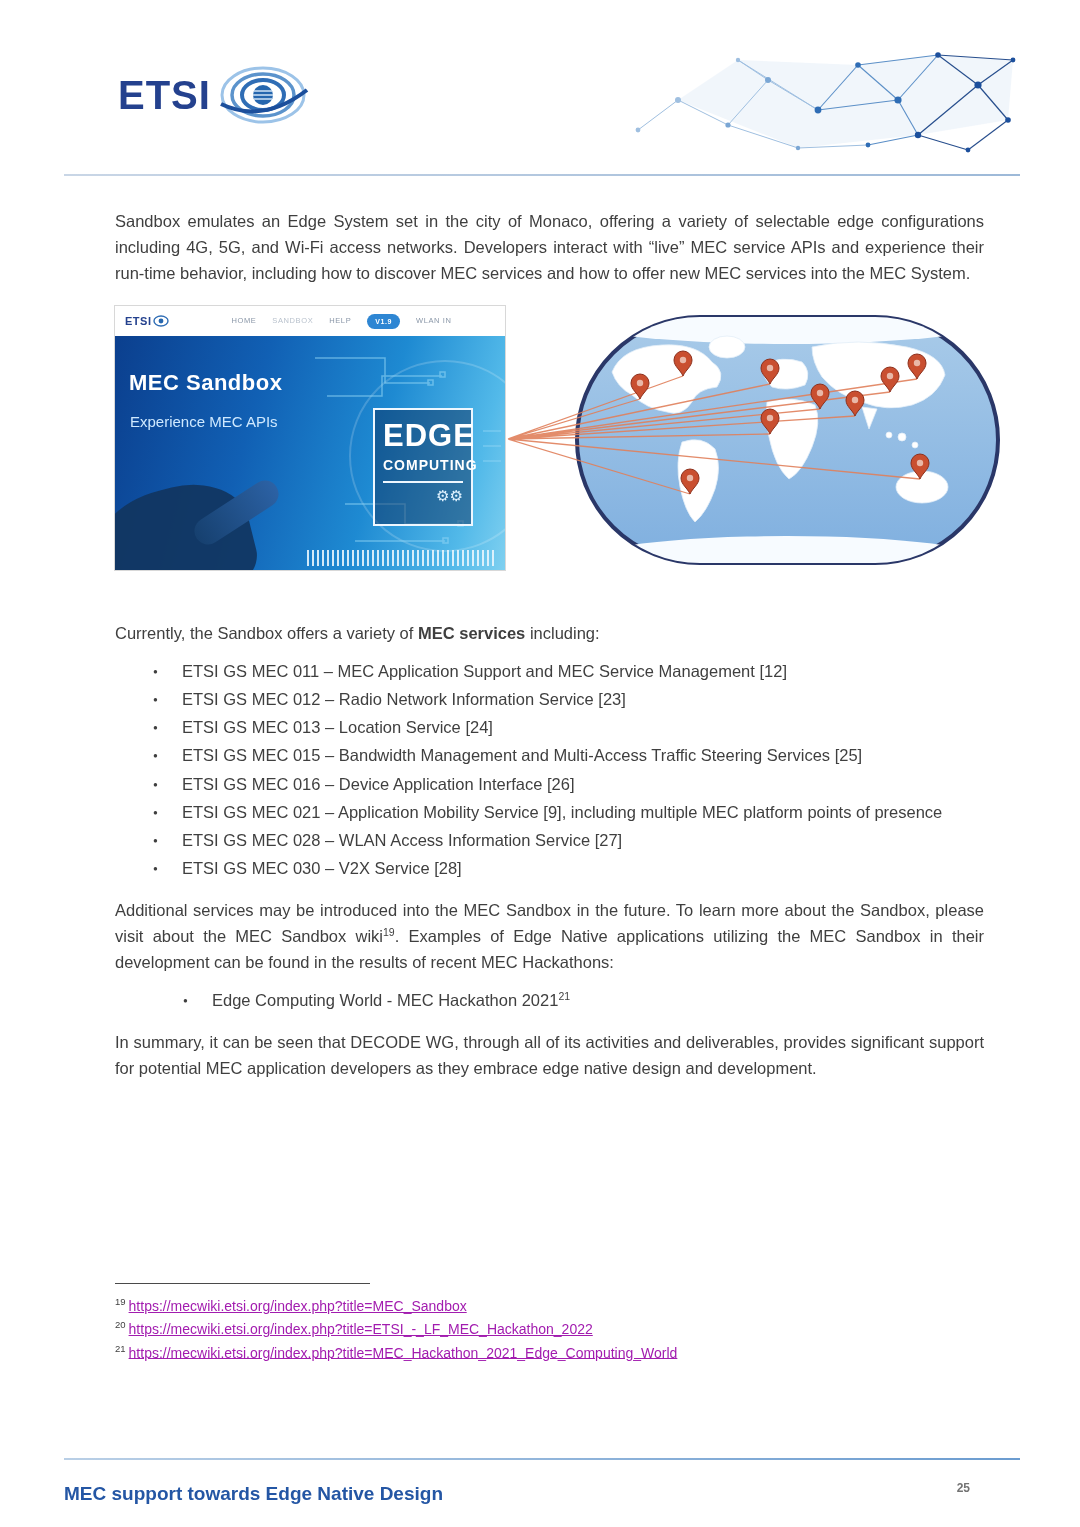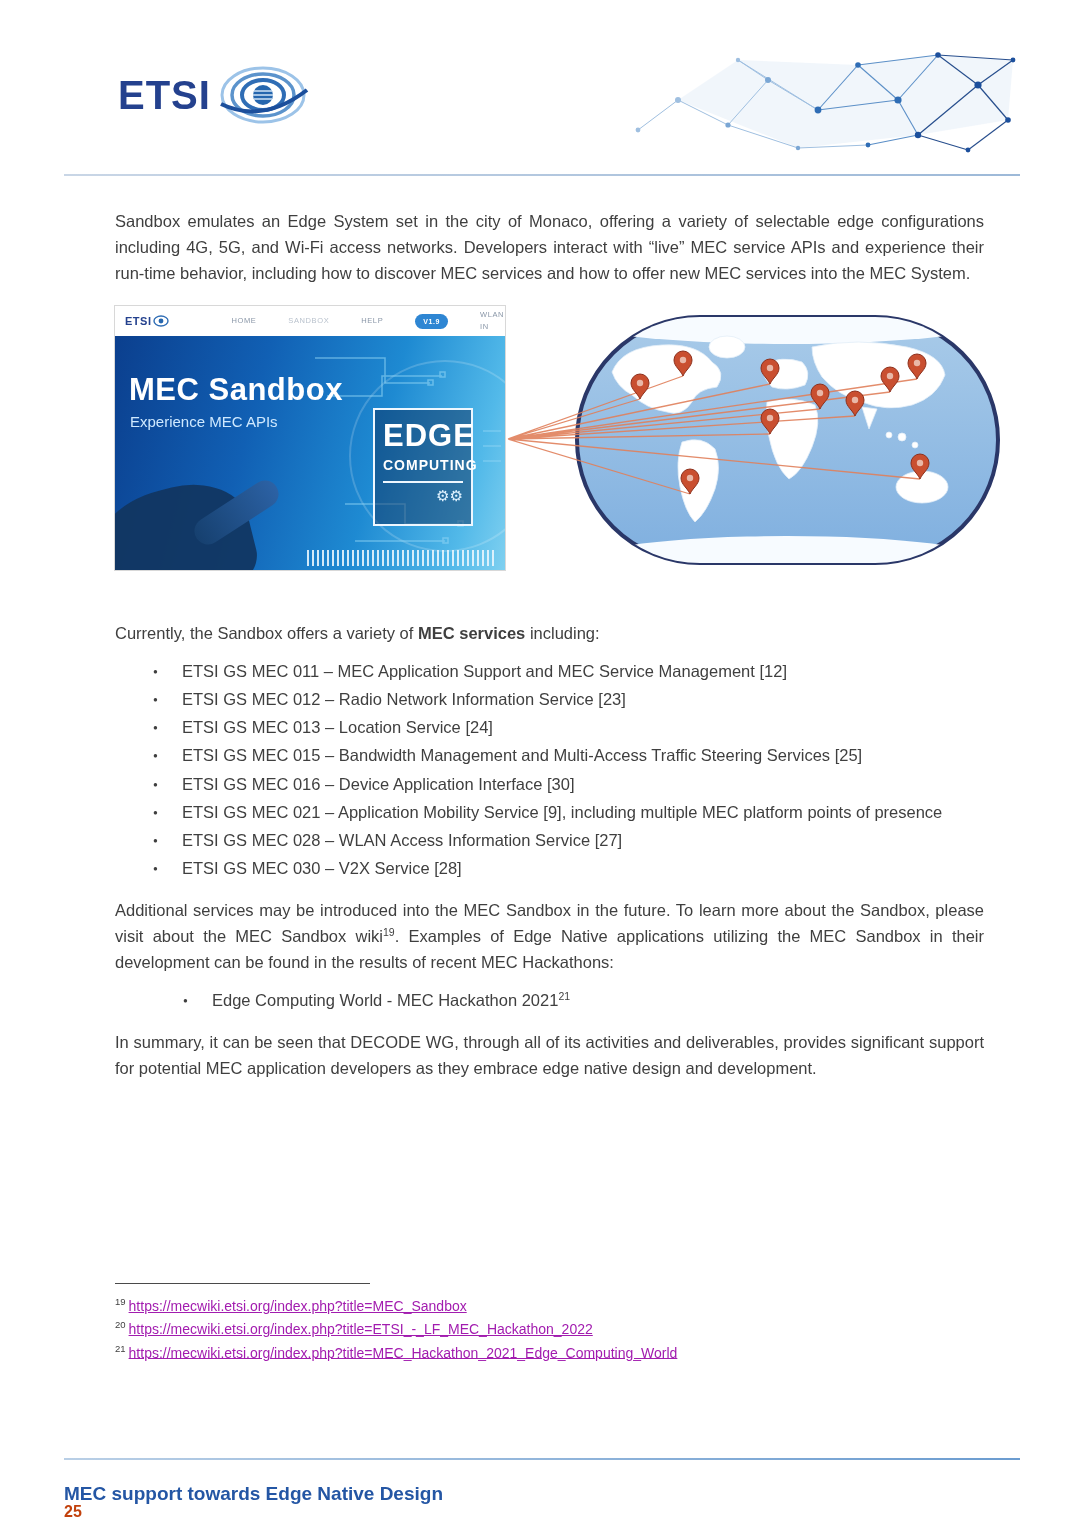--- a/index.html
+++ b/index.html
@@ -27,7 +27,7 @@
     box-shadow:0 0 0 1px #d8d8d8; overflow:hidden; }
   .shot-nav { height:30px; background:#ffffff; display:flex; align-items:center; padding:0 10px; gap:14px; }
   .shot-logo { font-size:11px; font-weight:bold; color:#24418e; letter-spacing:.5px; display:flex; align-items:center; gap:2px;}
-  .shot-menu { display:flex; align-items:center; gap:32px; margin-left:48px; font-size:7.5px; color:#8a97a8; letter-spacing:.6px; }
+  .shot-menu { display:flex; align-items:center; gap:16px; margin-left:48px; font-size:7.5px; color:#8a97a8; letter-spacing:.6px; }
   .shot-menu .dim { color:#b9c2cd; }
   .ver-pill { background:#2e86d3; color:#fff; border-radius:8px; padding:2px 8px; font-size:7px; font-weight:bold; }
   .shot-body { position:relative; height:234px;

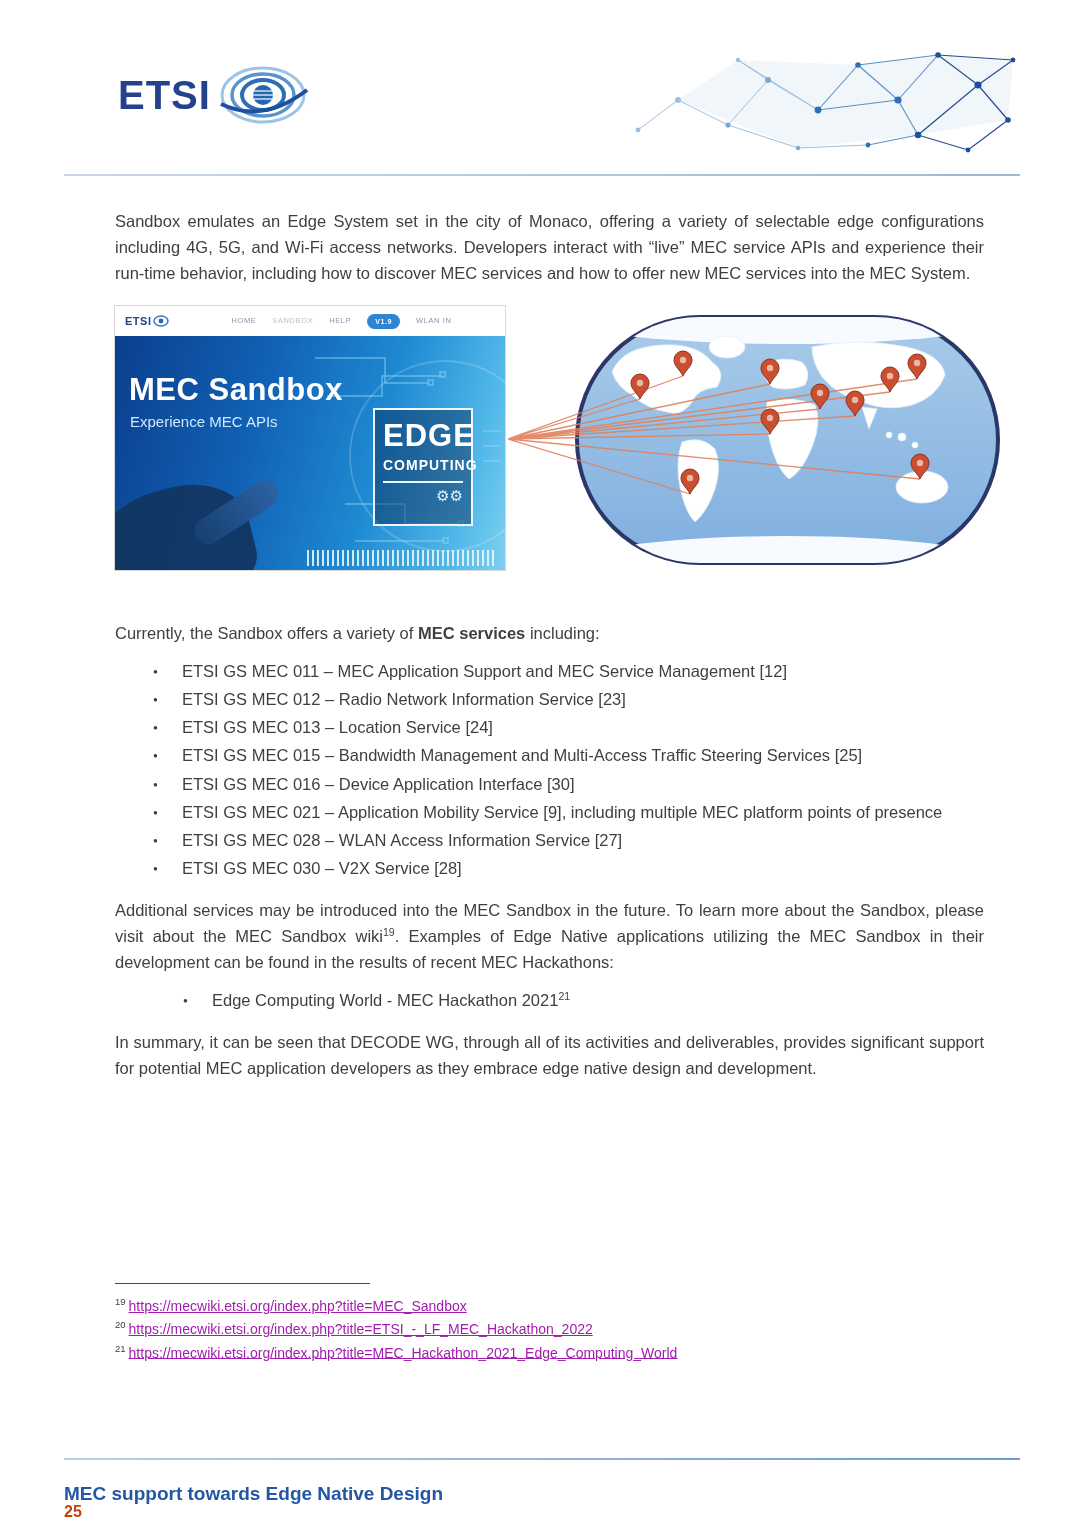--- a/index.html
+++ b/index.html
@@ -33,7 +33,7 @@
   .shot-body { position:relative; height:234px;
     background:linear-gradient(105deg,#0b3f8e 0%,#1160b4 35%,#1e8ad2 65%,#52b9e9 88%,#7fd0f0 100%); }
   .shot-circuit { position:absolute; inset:0; }
-  .shot-title { position:absolute; left:14px; top:30px; font-size:31px; font-weight:bold; color:#ffffff; letter-spacing:.5px; }
+  .shot-title { position:absolute; left:14px; top:30px; font-size:22px; font-weight:bold; color:#ffffff; letter-spacing:.5px; }
   .shot-sub { position:absolute; left:15px; top:74px; font-size:15px; color:#cfe9ff; }
   .edge-box { position:absolute; left:258px; top:72px; width:100px; height:118px;
     border:2px solid #eef7ff; background:rgba(8,35,80,.45); color:#fff; padding:10px 8px 6px 8px; text-align:center; }

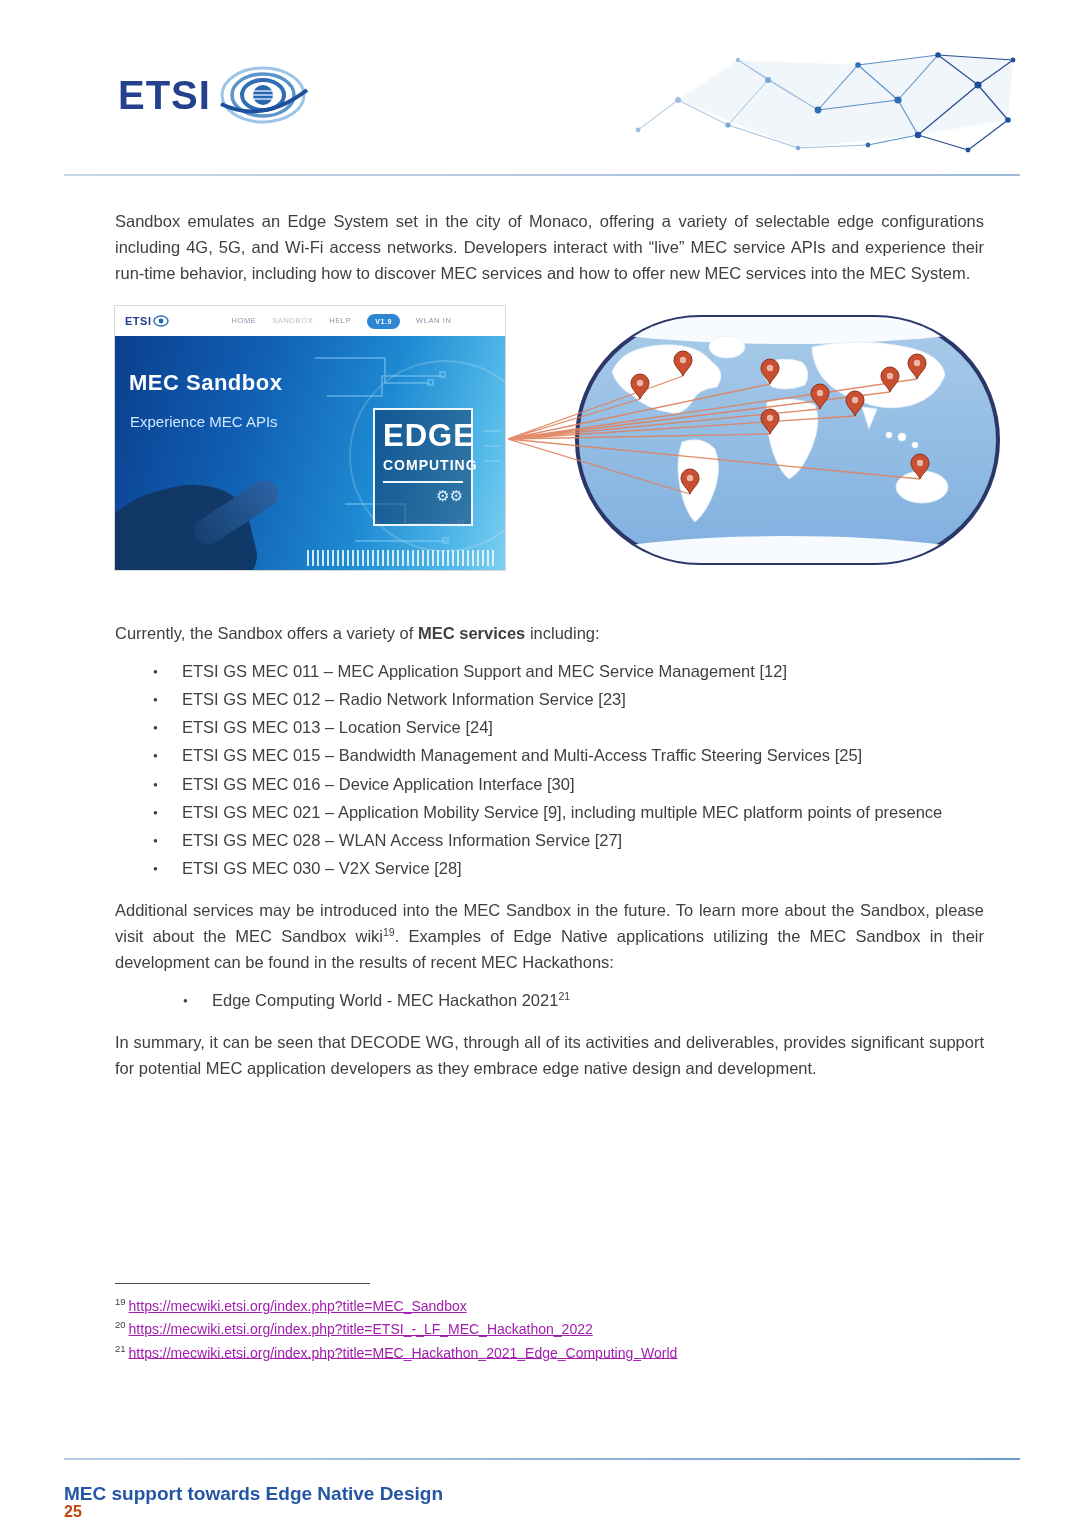--- a/index.html
+++ b/index.html
@@ -244,7 +244,7 @@
       <li><span>ETSI GS MEC 012 – Radio Network Information Service [23]</span></li>
       <li><span>ETSI GS MEC 013 – Location Service [24]</span></li>
       <li><span>ETSI GS MEC 015 – Bandwidth Management and Multi-Access Traffic Steering Services [25]</span></li>
-      <li><span>ETSI GS MEC 016 – Device Application Interface [30]</span></li>
+      <li><span>ETSI GS MEC 016 – Device Application Interface [26]</span></li>
       <li><span>ETSI GS MEC 021 – Application Mobility Service [9], including multiple MEC platform points of presence</span></li>
       <li><span>ETSI GS MEC 028 – WLAN Access Information Service [27]</span></li>
       <li><span>ETSI GS MEC 030 – V2X Service [28]</span></li>

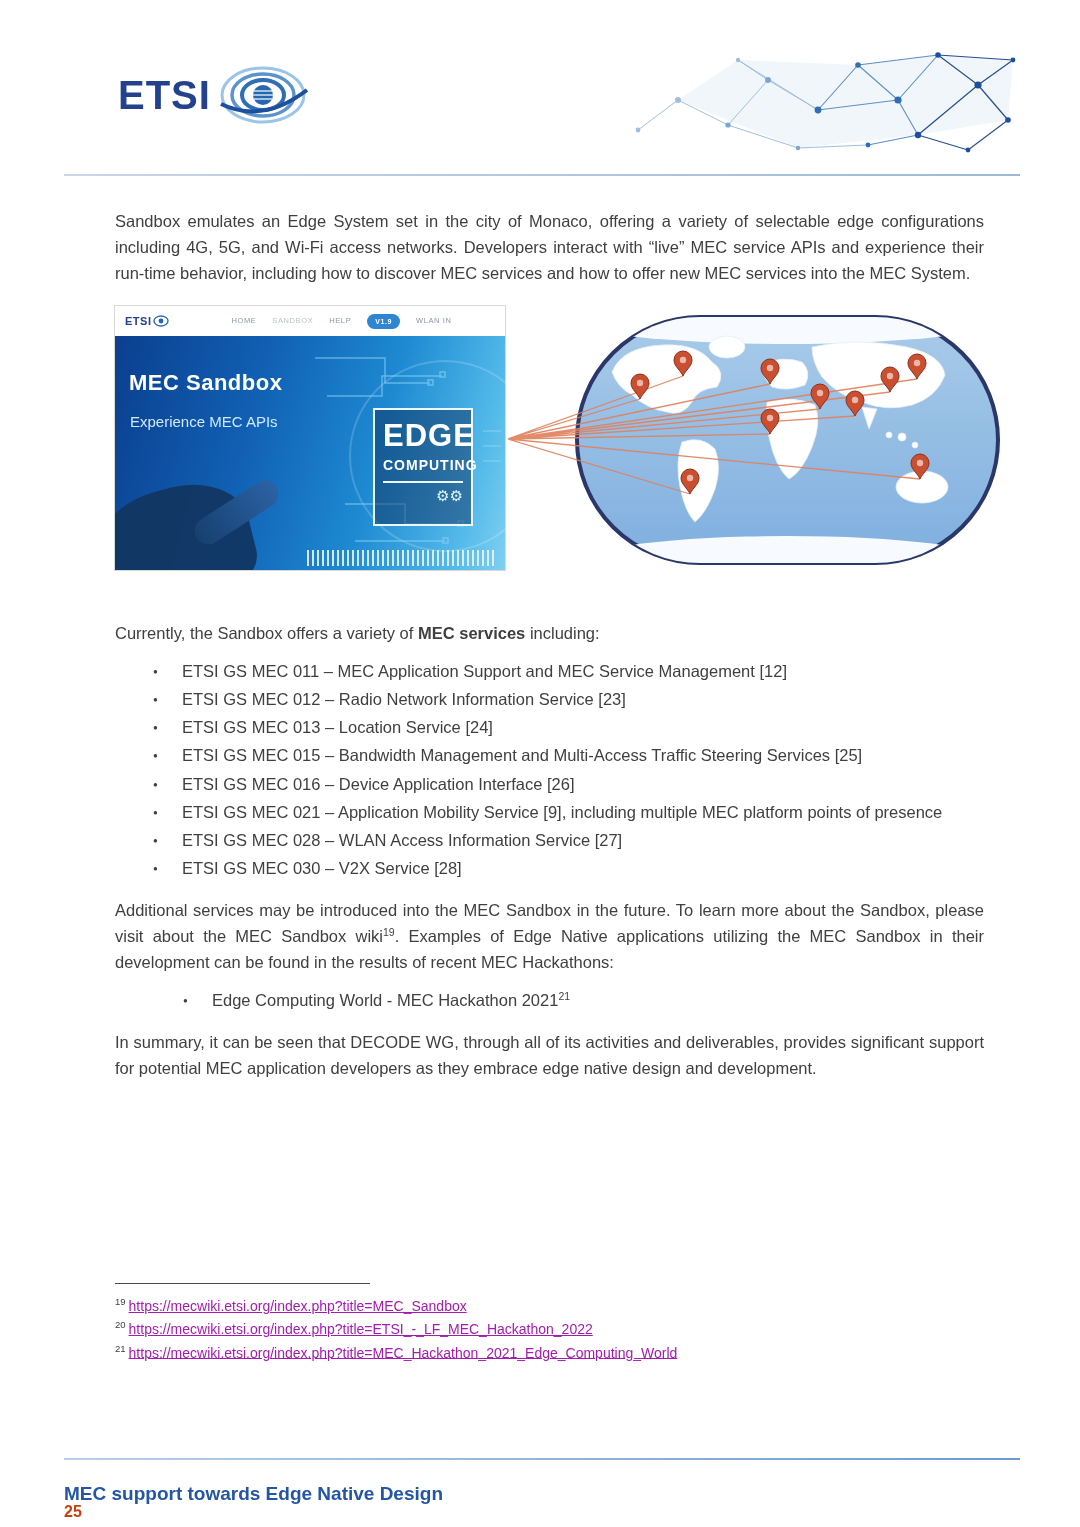--- a/index.html
+++ b/index.html
@@ -63,7 +63,7 @@
   
   .ftr-rule { position:absolute; left:64px; right:60px; top:1458px; height:2px;
     background:linear-gradient(90deg,#b9cfe6,#6b9cd0); }
-  .ftr { position:absolute; left:64px; right:110px; top:1483px; display:flex; justify-content:space-between; align-items:flex-start;flex-direction:column; }
+  .ftr { position:absolute; left:64px; right:110px; top:1483px; display:flex; justify-content:space-between; align-items:flex-start; }
   .ftr-title { font-size:19px; font-weight:bold; color:#2456a4; }
   .ftr-page { font-size:16px; font-weight:bold; color:#c2410c; margin-top:-2px; }
 </style>

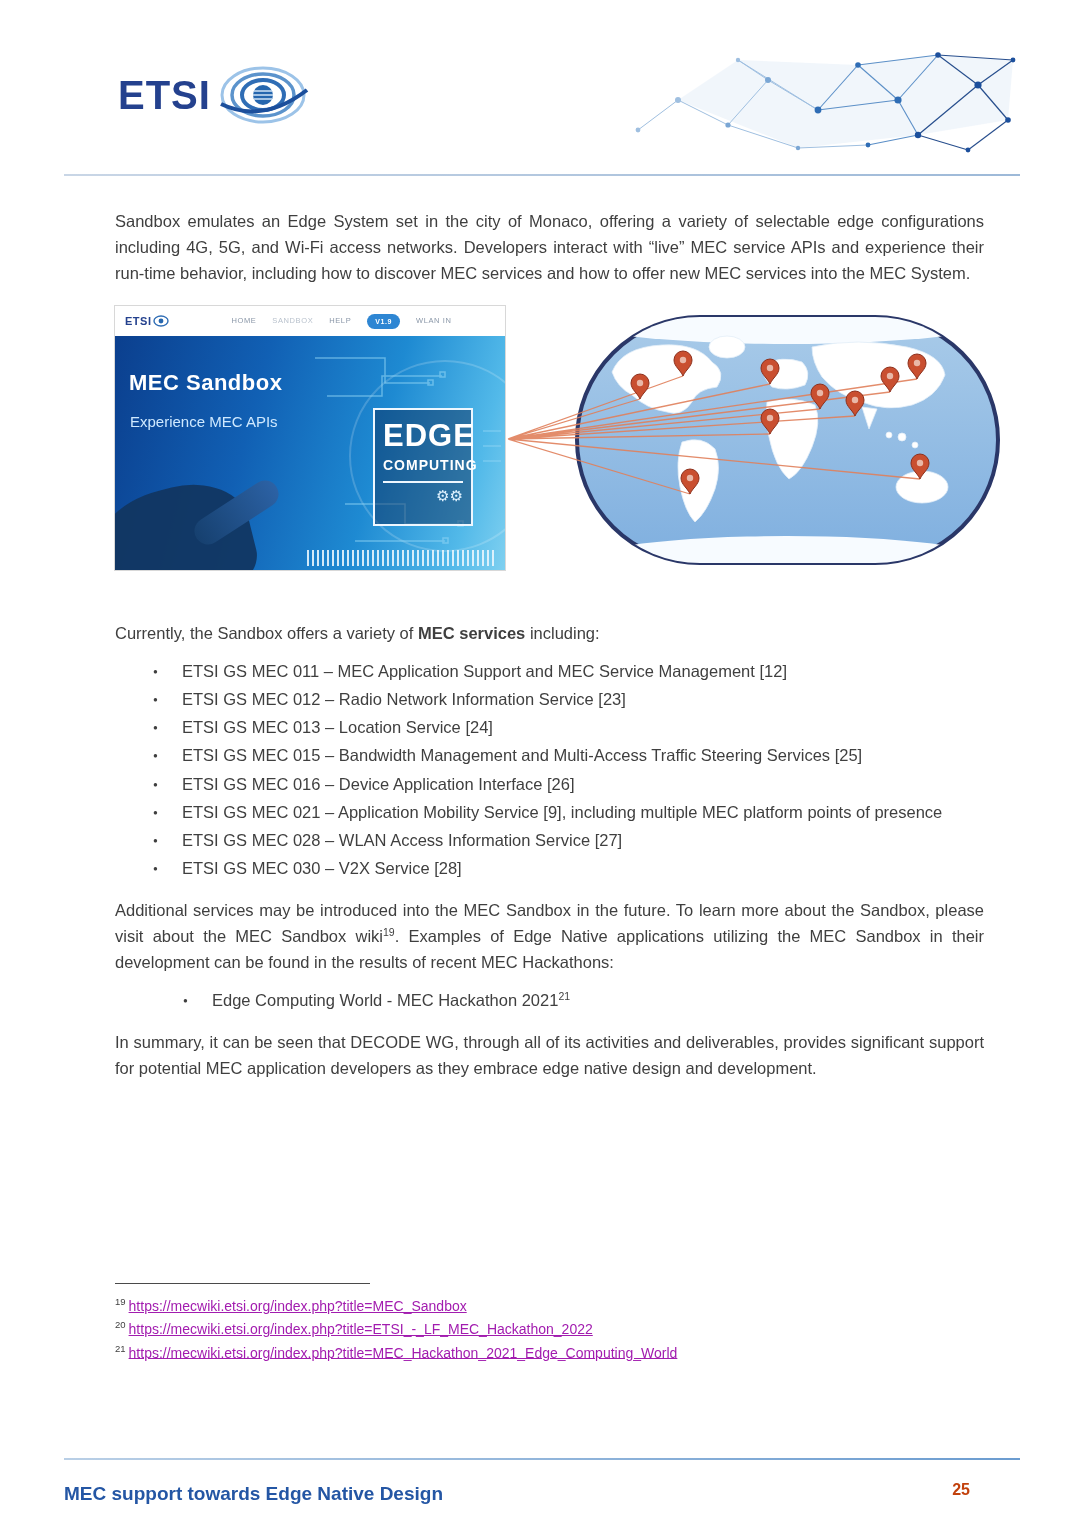--- a/index.html
+++ b/index.html
@@ -65,7 +65,7 @@
     background:linear-gradient(90deg,#b9cfe6,#6b9cd0); }
   .ftr { position:absolute; left:64px; right:110px; top:1483px; display:flex; justify-content:space-between; align-items:flex-start; }
   .ftr-title { font-size:19px; font-weight:bold; color:#2456a4; }
-  .ftr-page { font-size:16px; font-weight:bold; color:#c2410c; margin-top:-2px; }
+  .ftr-page { font-size:12px; font-weight:bold; color:#737373; margin-top:-2px; }
 </style>
 </head>
 <body>

